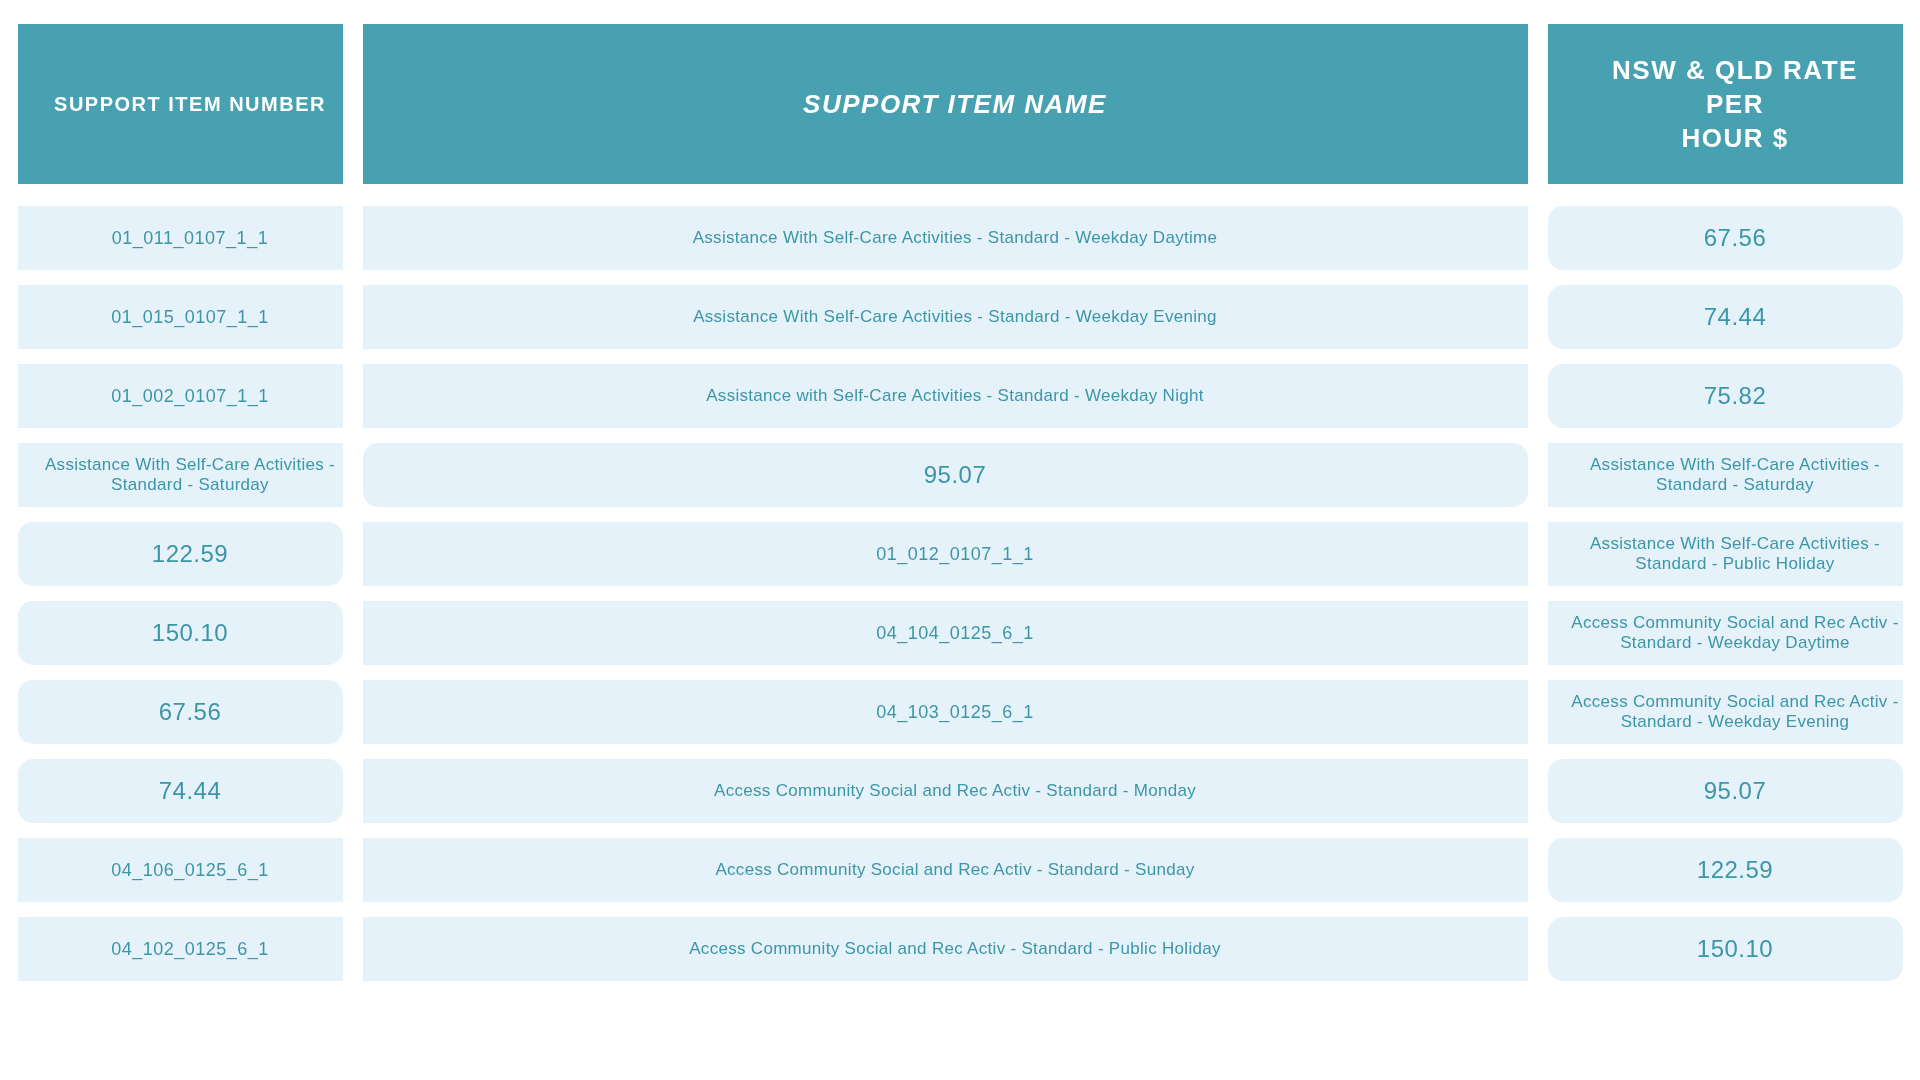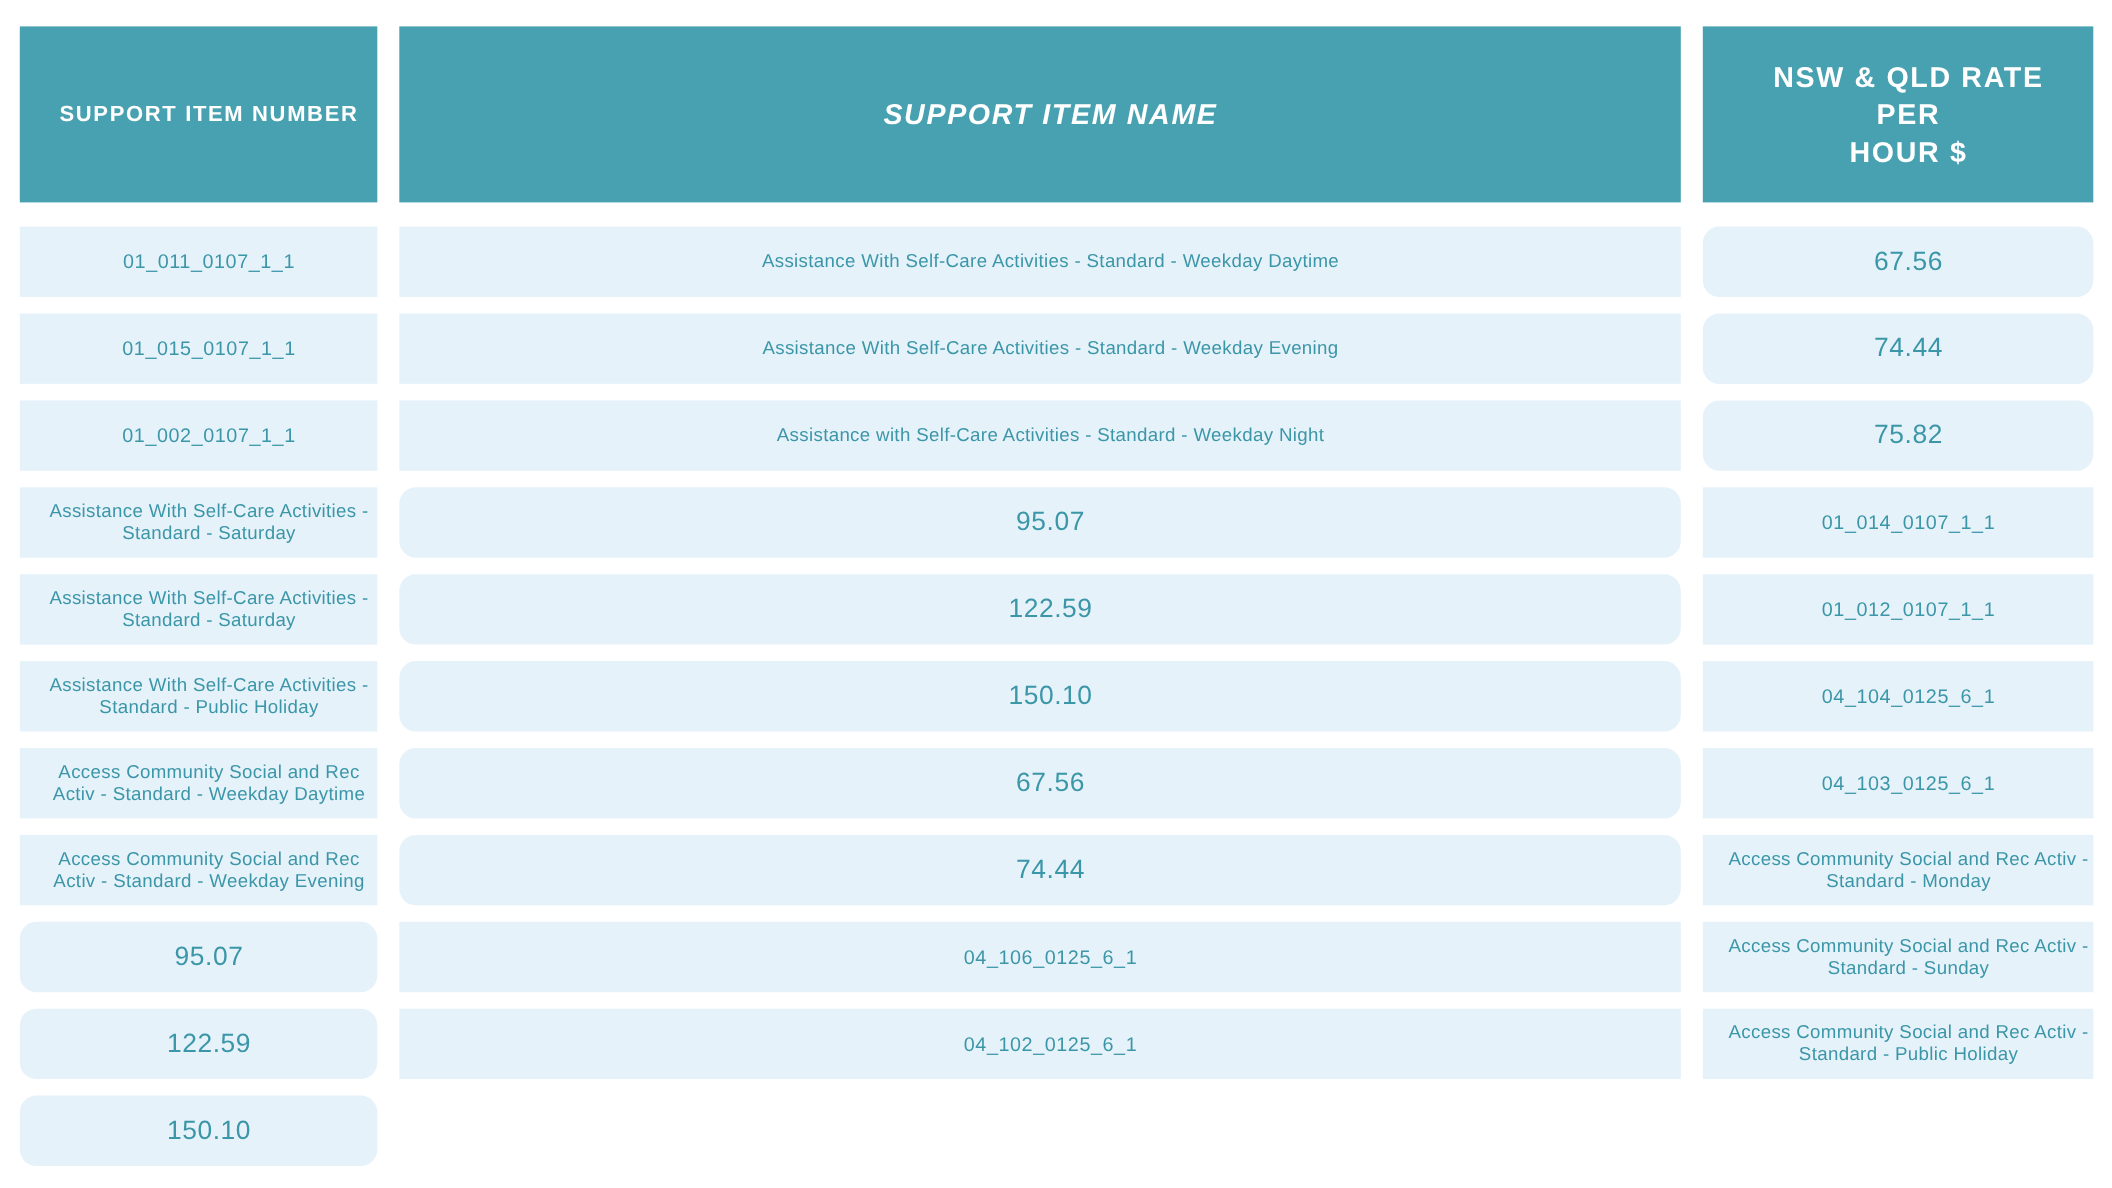--- a/index.html
+++ b/index.html
@@ -79,7 +79,6 @@
     <div class="cell data-cell name-cell">Assistance With Self-Care Activities - Standard - Saturday</div>
     <div class="cell data-cell rate-cell">95.07</div>
 
-    <div class="cell data-cell number-cell">01_014_0107_1_1</div>
     <div class="cell data-cell name-cell">Assistance With Self-Care Activities - Standard - Saturday</div>
     <div class="cell data-cell rate-cell">122.59</div>
 

